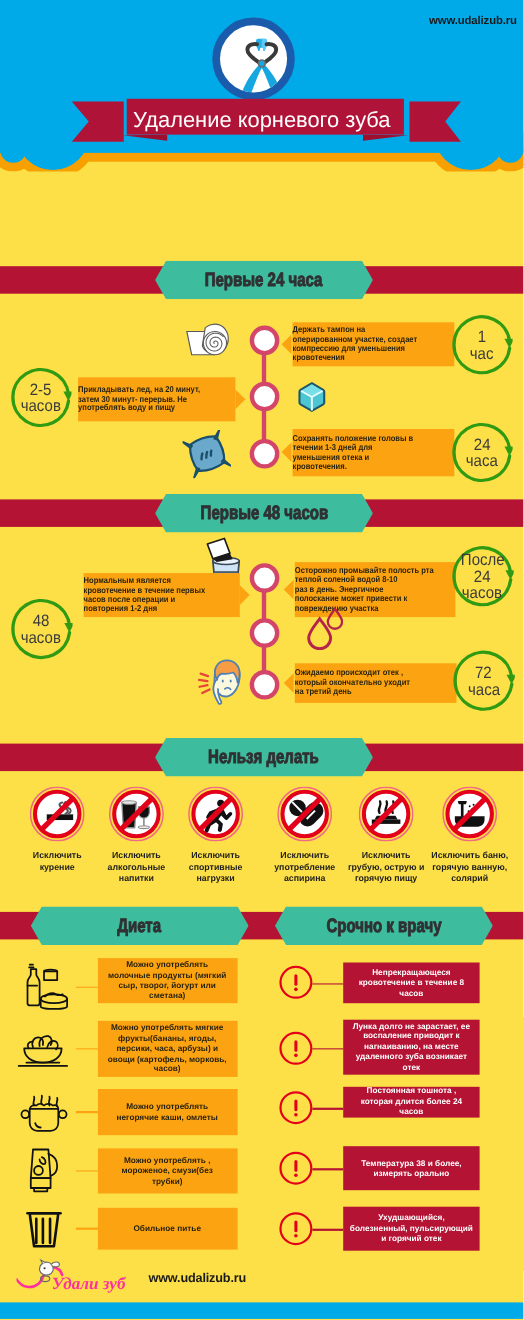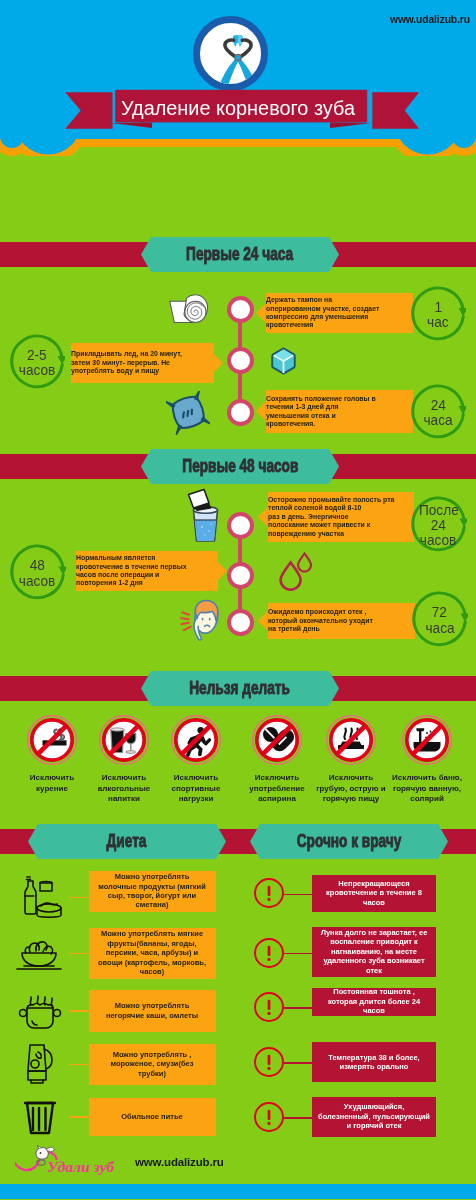--- a/index.html
+++ b/index.html
@@ -4,7 +4,7 @@
 <style>
 html,body{margin:0;padding:0;background:#fff;}
 body{width:476px;height:1200px;font-family:"Liberation Sans",sans-serif;overflow:hidden;}
-.page{position:relative;width:476px;height:1200px;background:#84cc16;overflow:hidden;}
+.page{position:relative;width:476px;height:1200px;background:#fde047;overflow:hidden;}
 
 
 .hdr{position:absolute;left:0;top:0;width:476px;height:155px;}

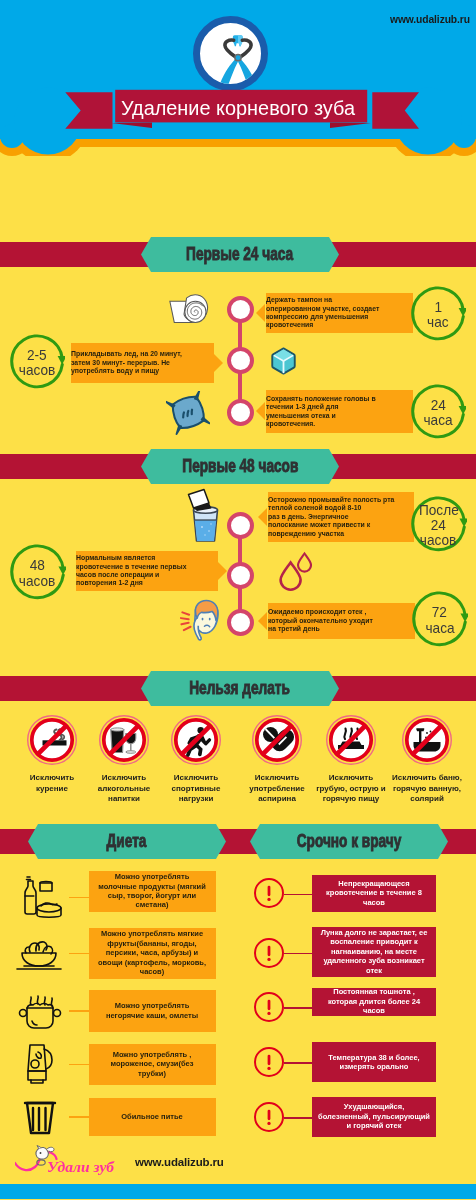--- a/index.html
+++ b/index.html
@@ -228,7 +228,7 @@
         <circle cx="22" cy="48" r="0.7" fill="#bfe0fa"></circle>
         <circle cx="28" cy="37" r="0.7" fill="#bfe0fa"></circle>
     </svg>
-    <div class="ob ptr-l" style="left:267.5px;top:492px;width:146px;height:50px;padding:0 2px 12px 12px">
+    <div class="ob ptr-l" style="left:267.5px;top:511px;width:146px;height:50px;padding:0 2px 12px 12px">
         <div class="txt">
           <div>Осторожно промывайте полость рта</div>
           <div>теплой соленой водой 8-10</div>

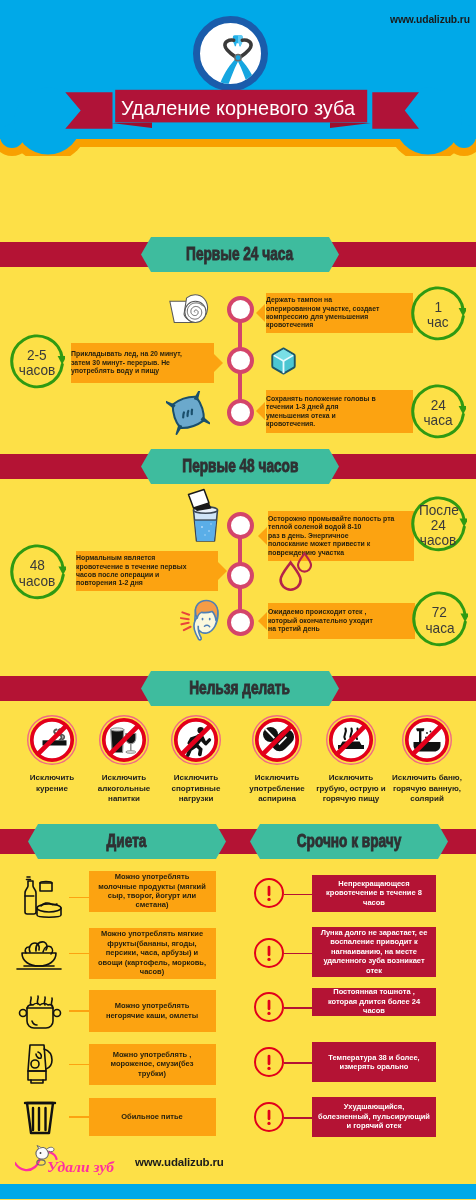--- a/index.html
+++ b/index.html
@@ -259,7 +259,7 @@
           <div>часов</div>
         </div>
     </div>
-    <div class="ob ptr-r" style="left:75.5px;top:551px;width:142px;height:40px;padding:0 6px 0 8px">
+    <div class="ob ptr-r" style="left:75.5px;top:521px;width:142px;height:40px;padding:0 6px 0 8px">
         <div class="txt">
           <div>Нормальным является</div>
           <div>кровотечение в течение первых</div>

